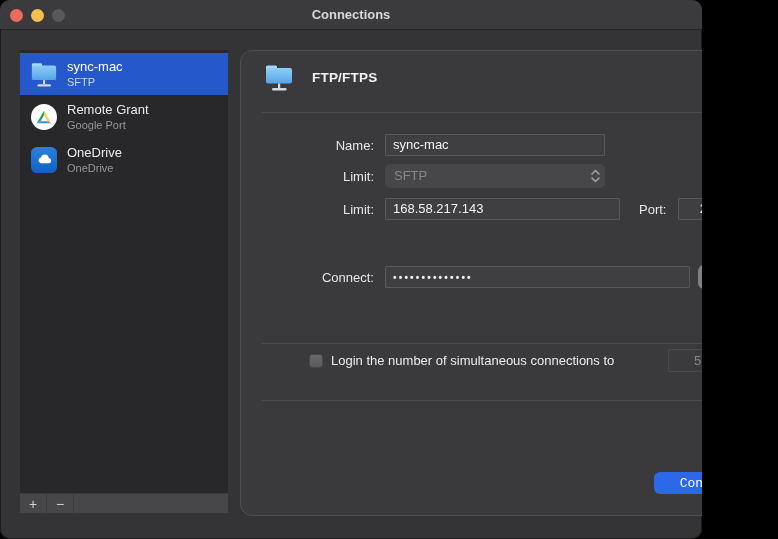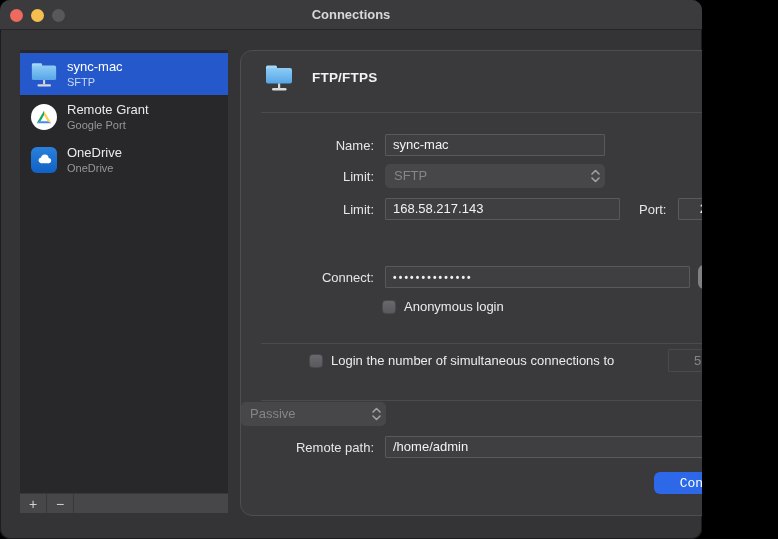--- a/index.html
+++ b/index.html
@@ -204,11 +204,6 @@
       </button>
     </div>
 
-    <div class="frow" style="top:248px">
-      <span class="spacer"></span>
-      <span class="checkbox"></span>
-      <span class="cklabel">Anonymous login</span>
-    </div>
 
     <div class="divider" style="top:292px"></div>
 

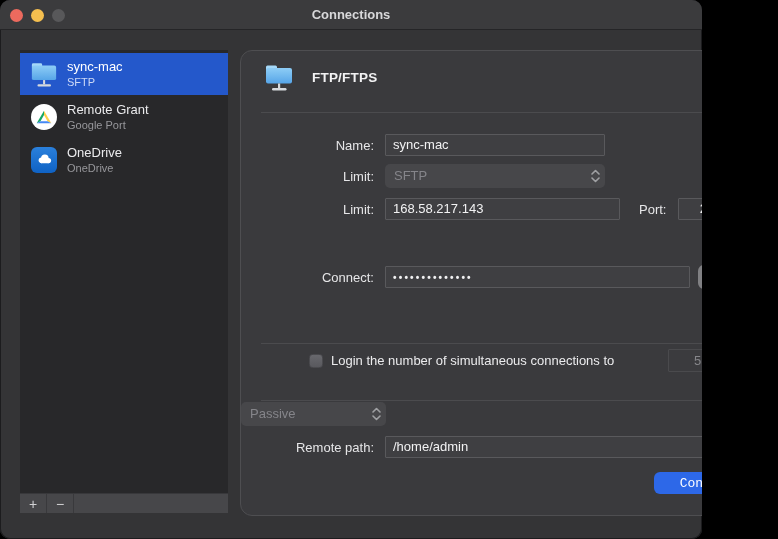--- a/index.html
+++ b/index.html
@@ -216,15 +216,6 @@
     <div class="divider" style="top:349px"></div>
 
     <div class="frow" style="top:351px">
-      <div class="dropdown" style="width:145px">
-        <span>Passive</span>
-        <span class="chev">
-          <svg width="9" height="14" viewBox="0 0 9 14" fill="none" stroke="#9fa0a3" stroke-width="1.6" stroke-linecap="round" stroke-linejoin="round">
-            <path d="M1 5 L4.5 1.5 L8 5"></path>
-              <path d="M1 9 L4.5 12.5 L8 9"></path>
-          </svg>
-        </span>
-      </div>
     </div>
 
     <div class="frow" style="top:385px">

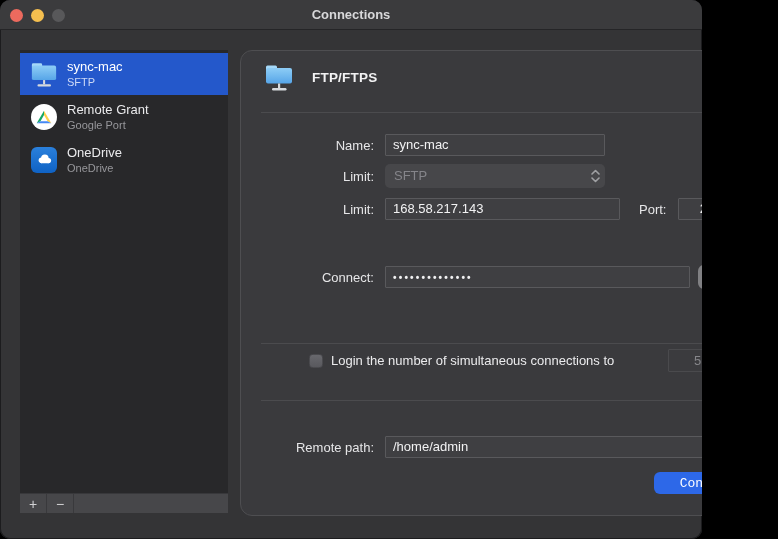--- a/index.html
+++ b/index.html
@@ -218,10 +218,6 @@
     <div class="frow" style="top:351px">
     </div>
 
-    <div class="frow" style="top:385px">
-      <span class="flabel">Remote path:</span>
-      <input class="tfield" style="width: 345px;" value="/home/admin">
-    </div>
 
     <button class="connect">Connect</button>
 

